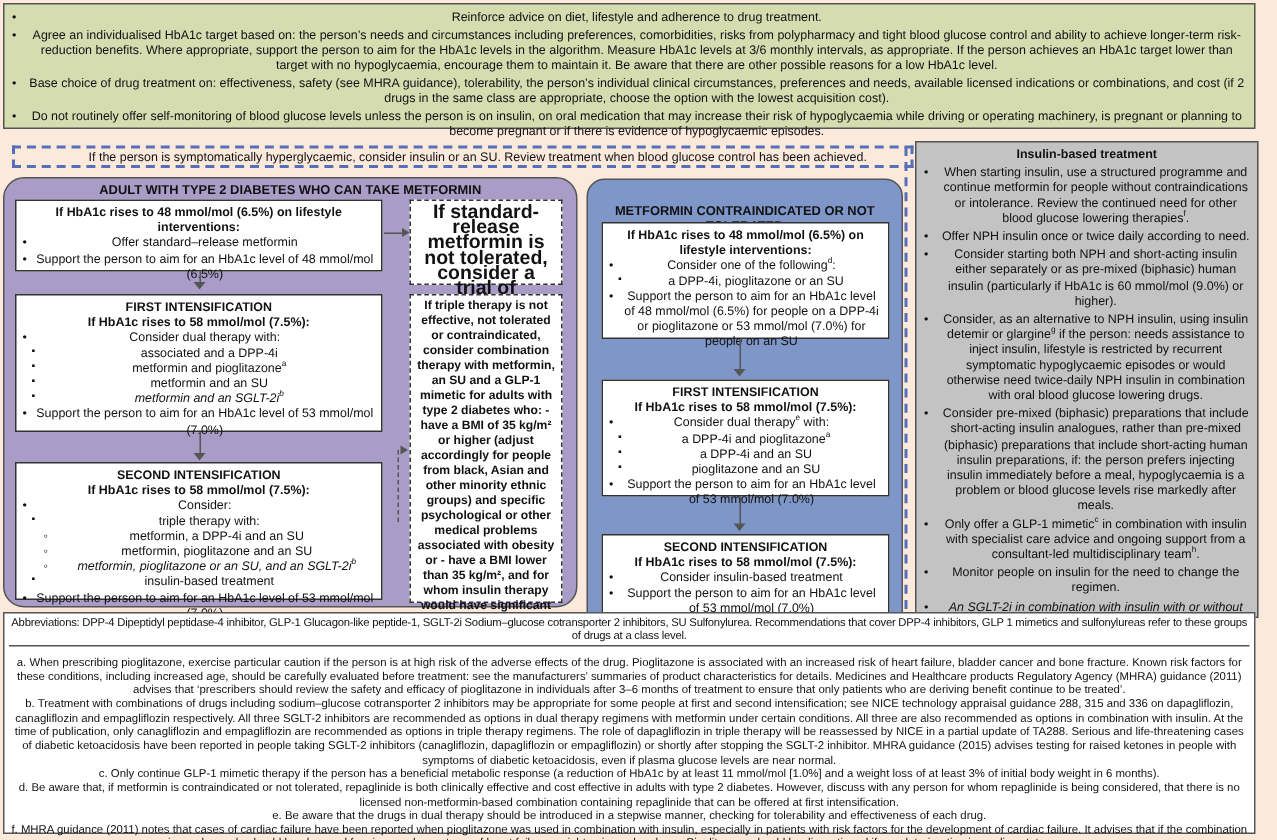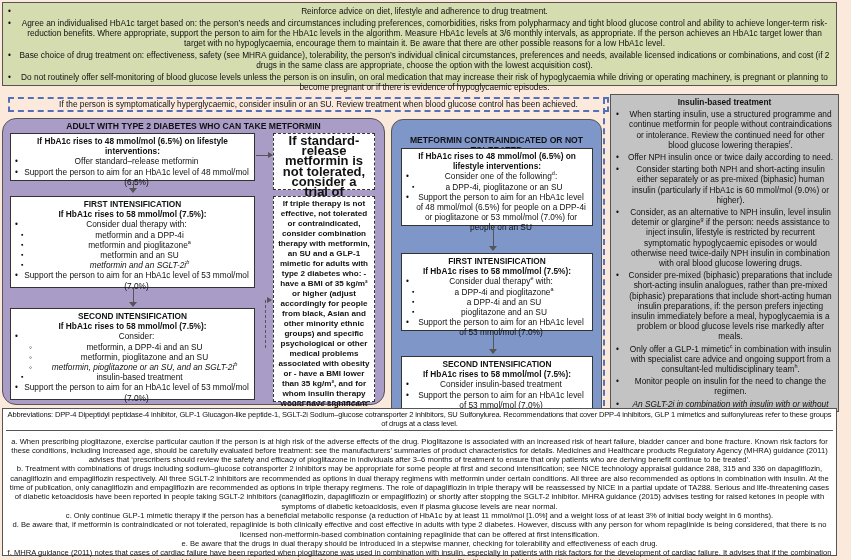--- a/index.html
+++ b/index.html
@@ -149,7 +149,7 @@
     <li><span>When starting insulin, use a structured programme and continue metformin for people without contraindications or intolerance. Review the continued need for other blood glucose lowering therapies</span><sup>f</sup>.</li>
     <li>Offer NPH insulin once or twice daily according to need.</li>
     <li>Consider starting both NPH and short-acting insulin either separately or as pre-mixed (biphasic) human insulin (particularly if HbA1c is 60 mmol/mol (9.0%) or higher).</li>
-    <li><span>Consider, as an alternative to NPH insulin, level insulin detemir or glargine</span><sup>g</sup><span> if the person: needs assistance to inject insulin, lifestyle is restricted by recurrent symptomatic hypoglycaemic episodes or would otherwise need twice-daily NPH insulin in combination with oral blood glucose lowering drugs.</span></li>
+    <li><span>Consider, as an alternative to NPH insulin, using insulin detemir or glargine</span><sup>g</sup><span> if the person: needs assistance to inject insulin, lifestyle is restricted by recurrent symptomatic hypoglycaemic episodes or would otherwise need twice-daily NPH insulin in combination with oral blood glucose lowering drugs.</span></li>
     <li>Consider pre-mixed (biphasic) preparations that include short-acting insulin analogues, rather than pre-mixed (biphasic) preparations that include short-acting human insulin preparations, if: the person prefers injecting insulin immediately before a meal, hypoglycaemia is a problem or blood glucose levels rise markedly after meals.</li>
     <li><span>Only offer a GLP-1 mimetic</span><sup>c</sup><span> in combination with insulin with specialist care advice and ongoing support from a consultant-led multidisciplinary team</span><sup>h</sup>.</li>
     <li>Monitor people on insulin for the need to change the regimen.</li>

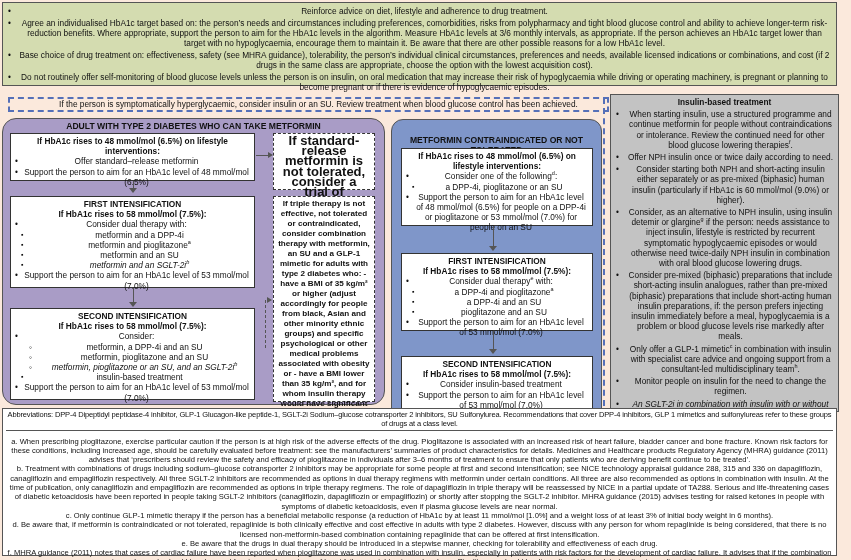--- a/index.html
+++ b/index.html
@@ -84,7 +84,7 @@
   <div class="b">FIRST INTENSIFICATION</div>
   <div class="b">If HbA1c rises to 58 mmol/mol (7.5%):</div>
   <div class="bl">Consider dual therapy with:</div>
-  <div class="sub">metformin and a DPP-4i</div>
+  <div class="sub">associated and a DPP-4i</div>
   <div class="sub"><span>metformin and pioglitazone</span><sup>a</sup></div>
   <div class="sub">metformin and an SU</div>
   <div class="sub it"><span>metformin and an SGLT-2i</span><sup>b</sup></div>

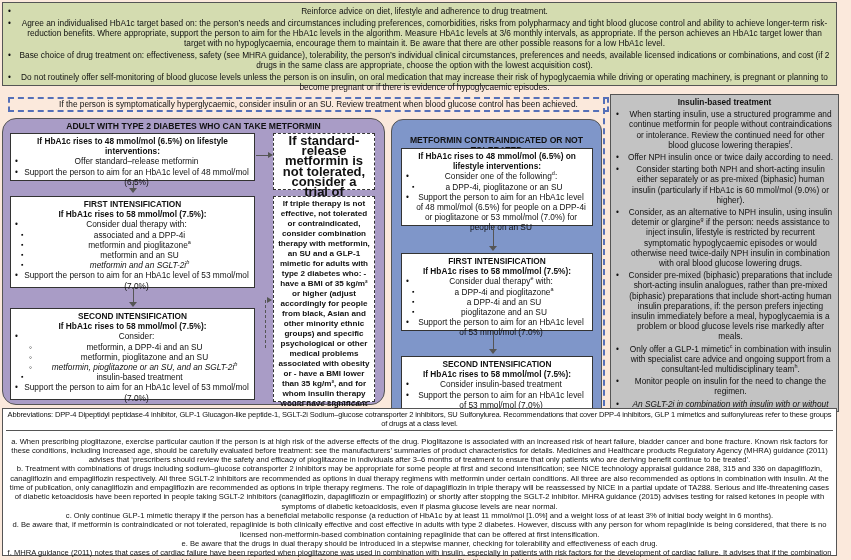--- a/index.html
+++ b/index.html
@@ -103,6 +103,7 @@
   <div class="b">SECOND INTENSIFICATION</div>
   <div class="b">If HbA1c rises to 58 mmol/mol (7.5%):</div>
   <div class="bl">Consider:</div>
+  <div class="sub">triple therapy with:</div>
   <div class="sub2">metformin, a DPP-4i and an SU</div>
   <div class="sub2"><span>metformin, pioglitazone and an SU</span></div>
   <div class="sub2 it"><span>metformin, pioglitazone or an SU, and an SGLT-2i</span><sup>b</sup></div>

